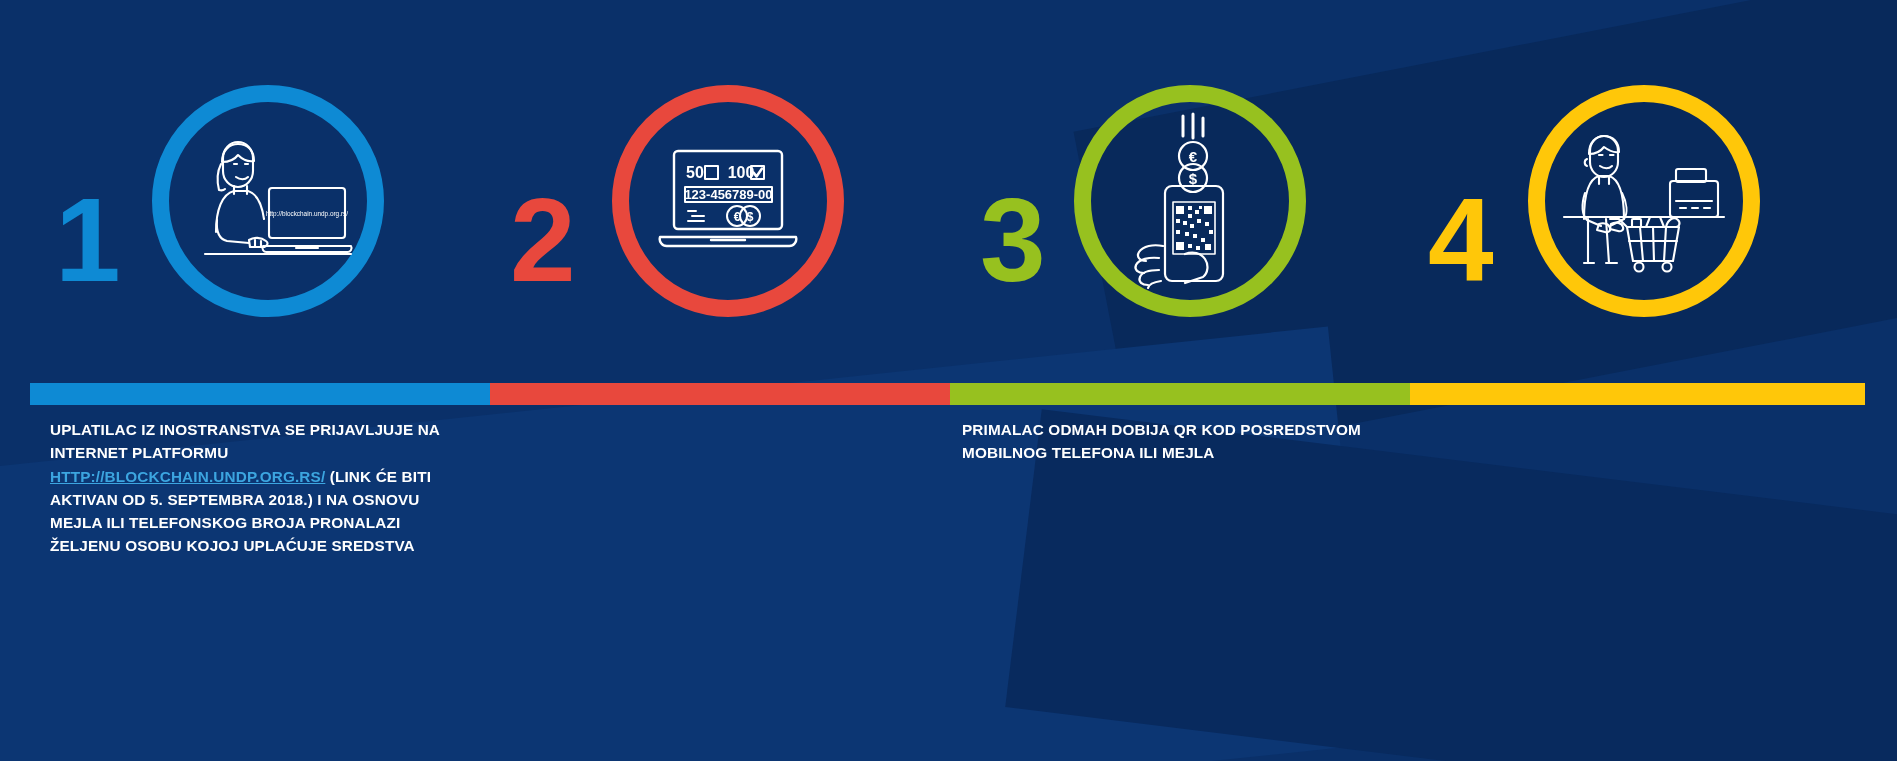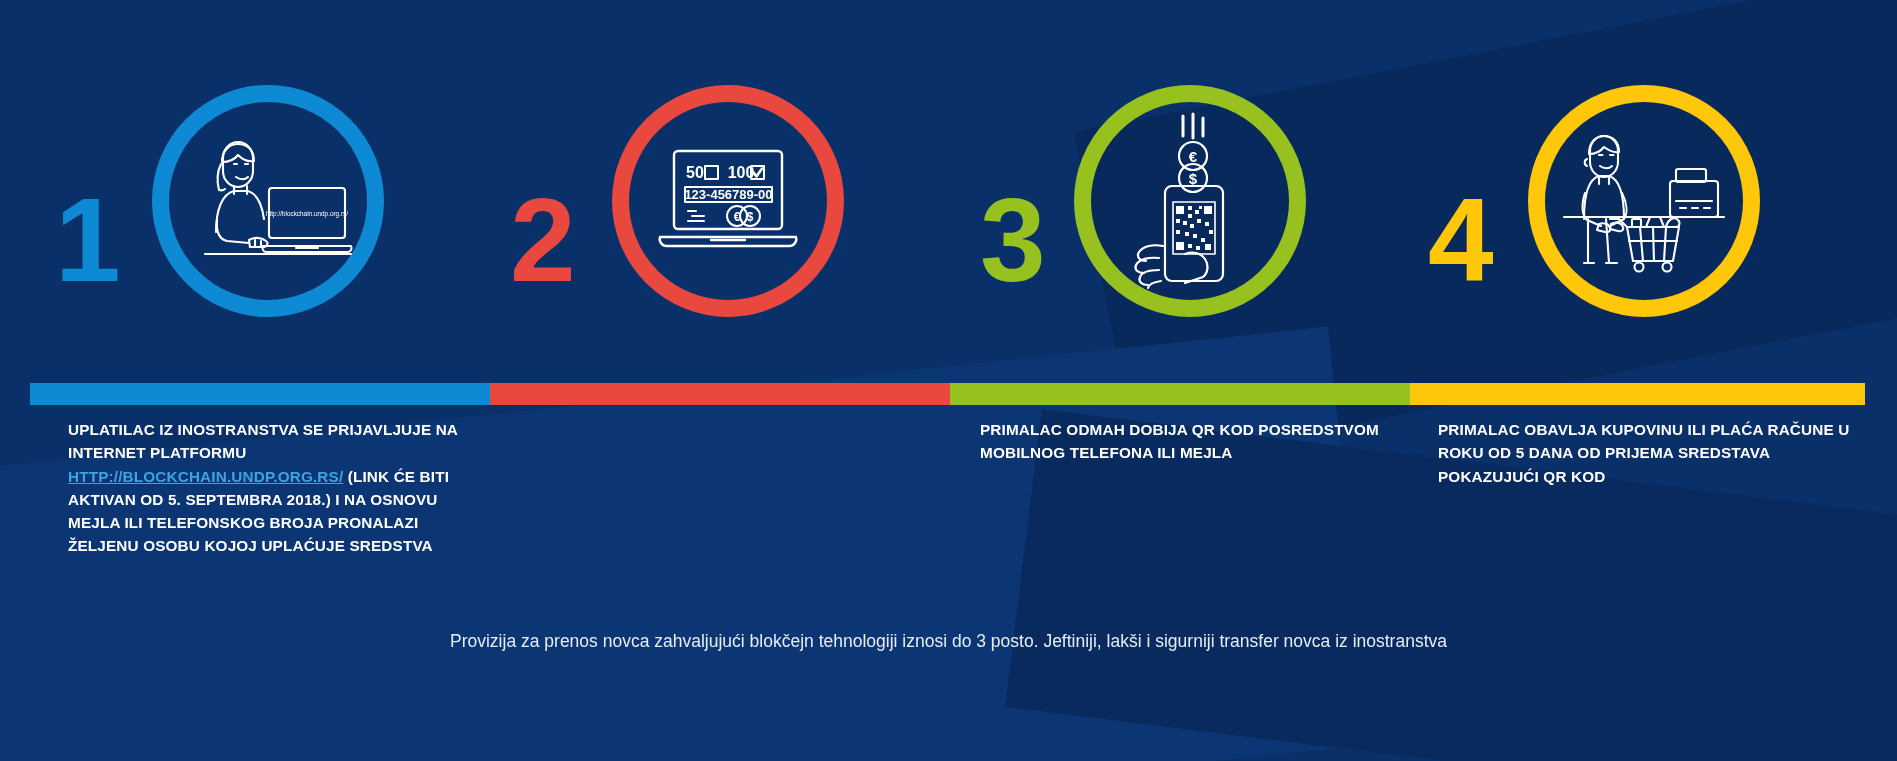--- a/index.html
+++ b/index.html
@@ -111,7 +111,6 @@
     line-height: 1.52;
     letter-spacing: 0.15px;
     text-transform: uppercase;
-    margin-left: 18px;
   }
   .caption .link { color: #3ca5e0; }
 

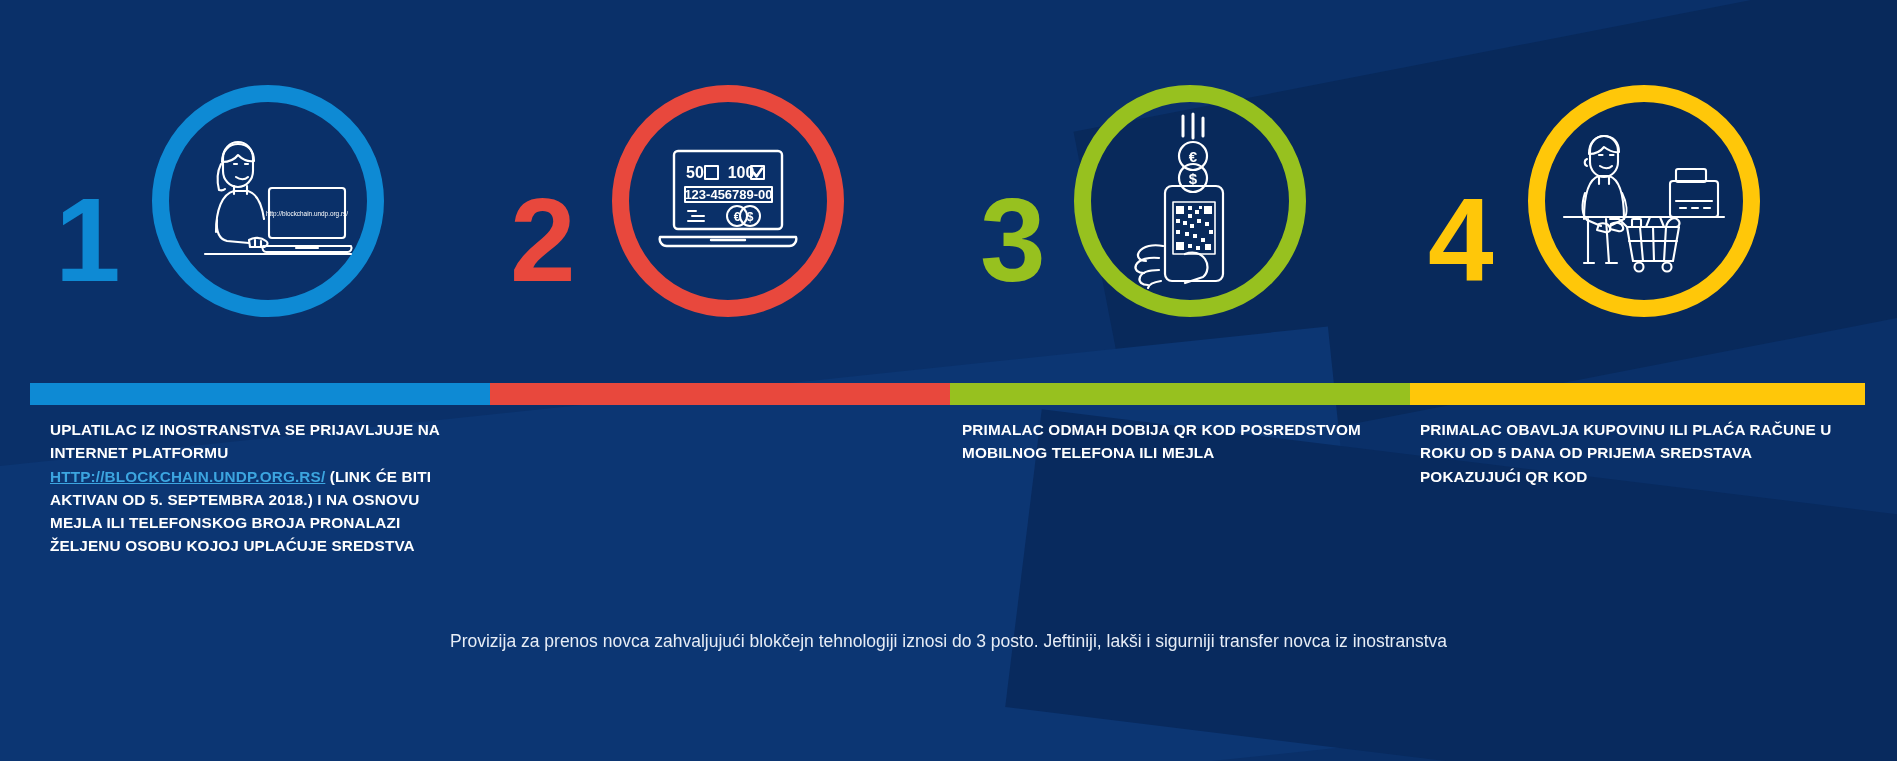--- a/index.html
+++ b/index.html
@@ -319,7 +319,6 @@
 
     <div class="caption" style="left:962px; width:420px;">PRIMALAC ODMAH DOBIJA QR KOD POSREDSTVOM MOBILNOG TELEFONA ILI MEJLA</div>
 
-    <div class="caption" style="left:1420px; width:425px;">PRIMALAC OBAVLJA KUPOVINU ILI PLAĆA RAČUNE U ROKU OD 5 DANA OD PRIJEMA SREDSTAVA POKAZUJUĆI QR KOD</div>
 
   </div>
 

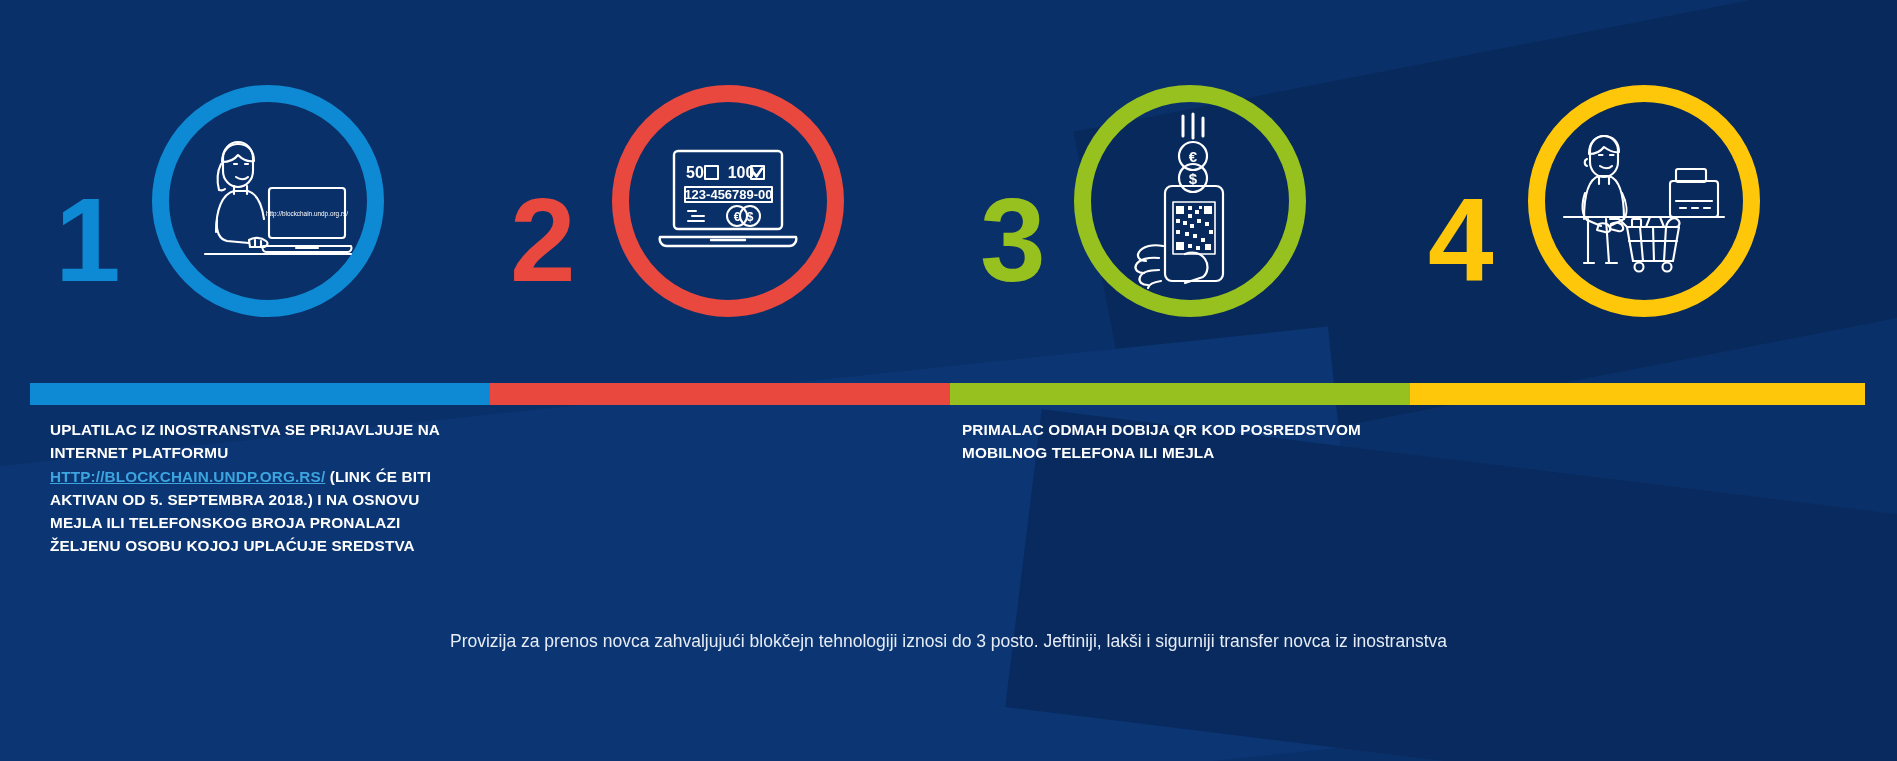--- a/index.html
+++ b/index.html
@@ -323,7 +323,6 @@
   </div>
 
   <div class="footer-note">
-    <span class="line">Provizija za prenos novca zahvaljujući blokčejn tehnologiji iznosi do 3 posto. Jeftiniji, lakši i sigurniji transfer novca iz inostranstva</span>
   </div>
 
 </div>

